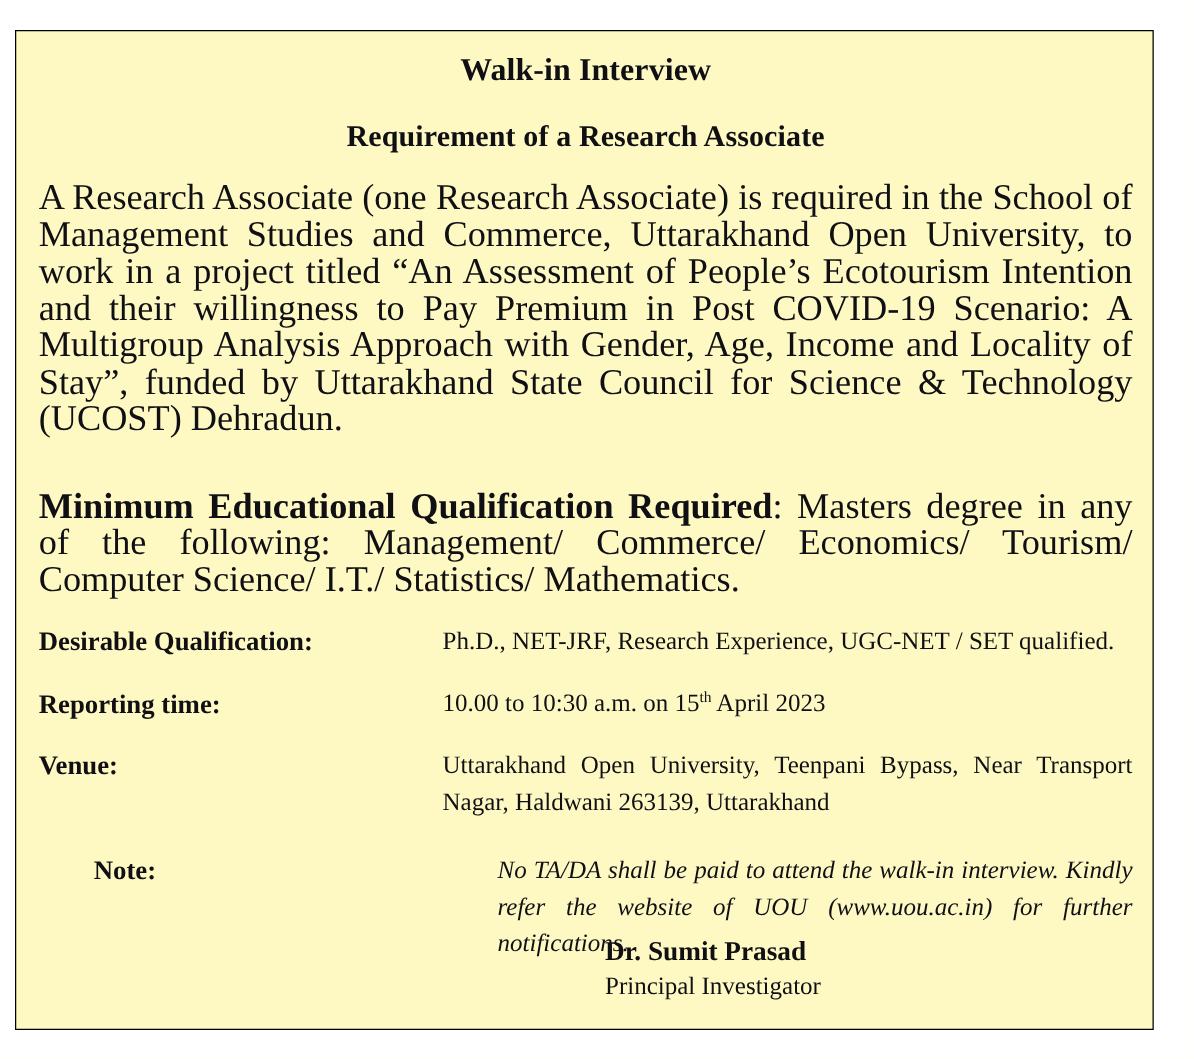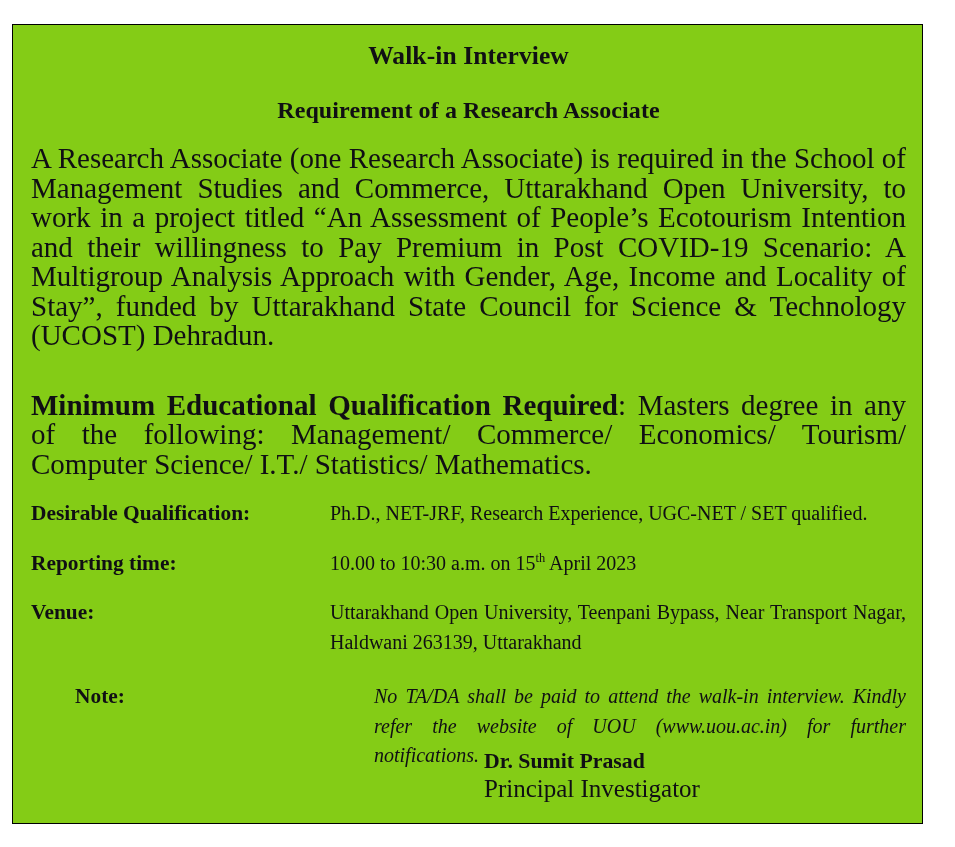--- a/index.html
+++ b/index.html
@@ -24,7 +24,7 @@
     height: 800px;
     border: 1.6px solid #000000;
     box-sizing: border-box;
-    background: #84cc16;
+    background: #fef9c3;
   }
 
   .page-inner {

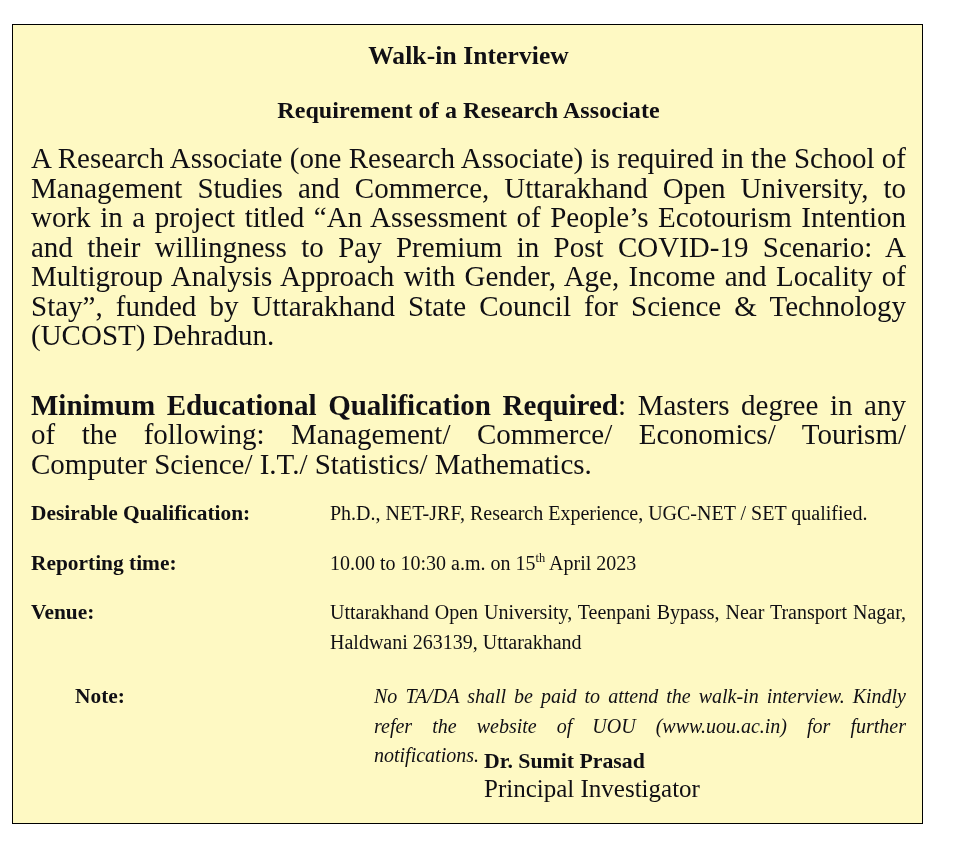--- a/index.html
+++ b/index.html
@@ -73,6 +73,7 @@
     display: flex;
     align-items: flex-start;
     margin-top: 20px;
+    gap: 24px;
   }
   .detail-row.note-row {
     margin-top: 25px;

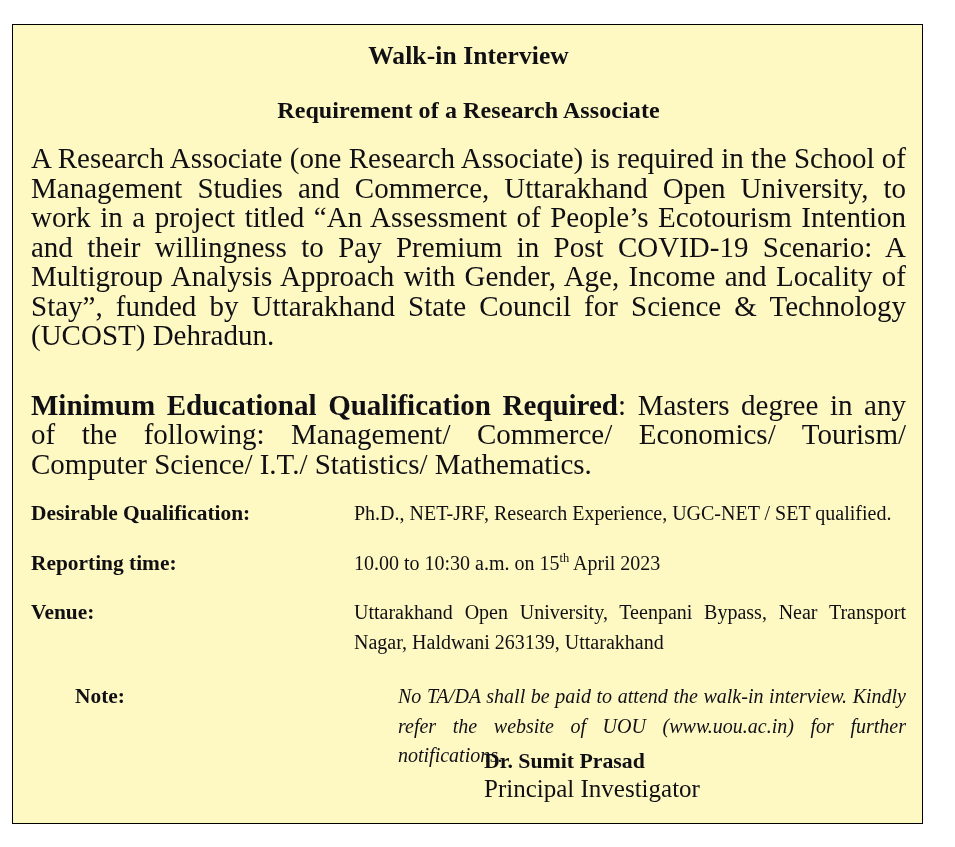--- a/index.html
+++ b/index.html
@@ -120,7 +120,7 @@
     line-height: 28px;
   }
   .sig-role {
-    font-size: 25px;
+    font-size: 20px;
     line-height: 28px;
   }
 </style>

